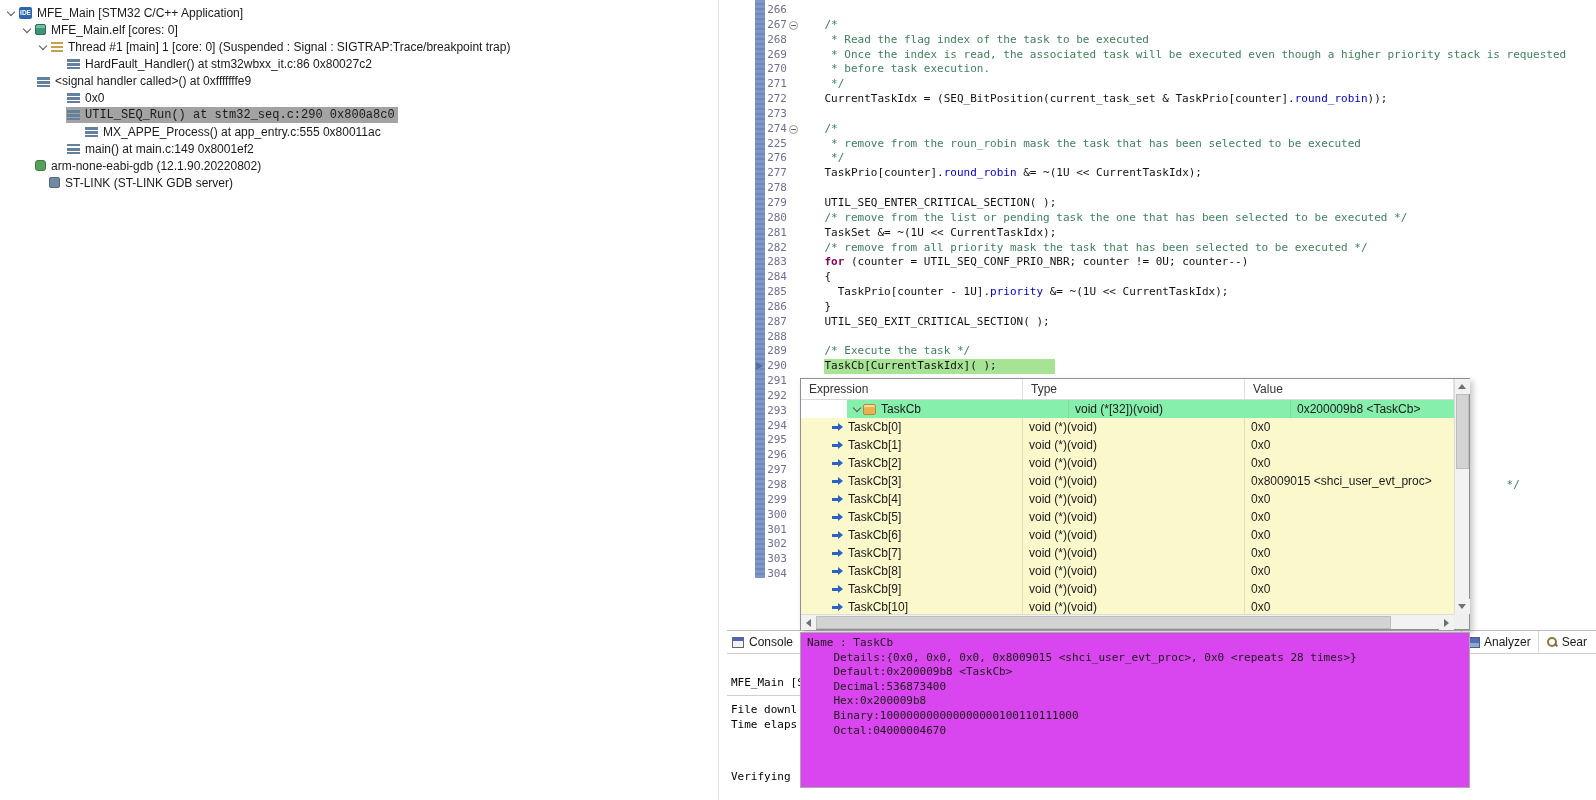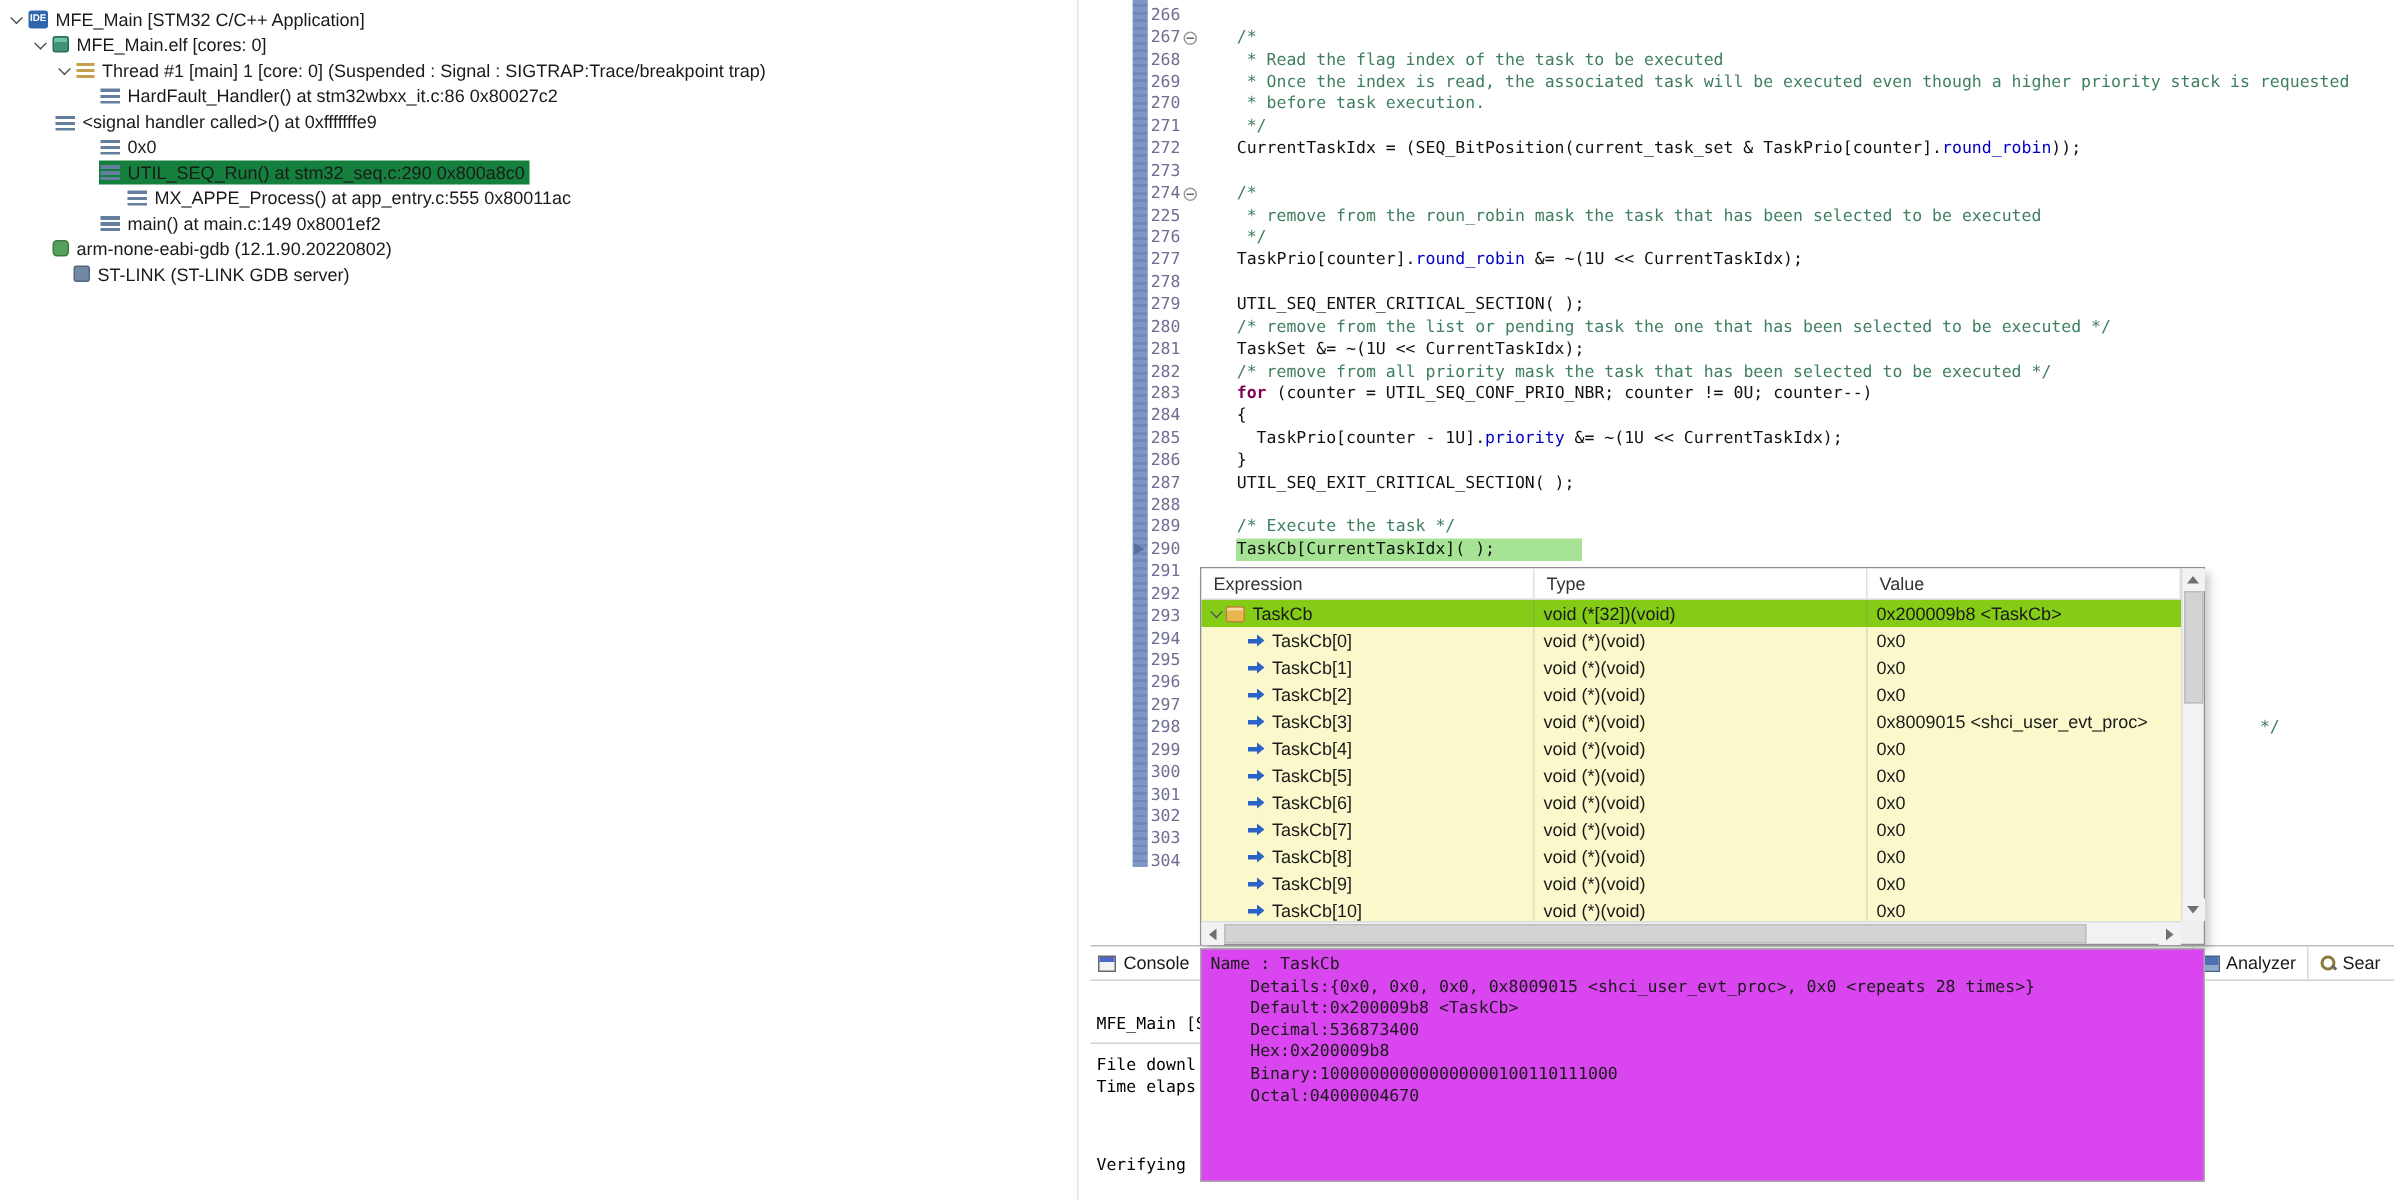--- a/index.html
+++ b/index.html
@@ -14,7 +14,7 @@
   .twisty.open::before { content:""; position:absolute; left:2px; top:1px; width:5px; height:5px;
     border-right:1.6px solid #555; border-bottom:1.6px solid #555; transform:rotate(45deg); }
   .row-core { display:flex; align-items:center; padding:1px 3px 1px 1px; }
-  .tree-row.selected .row-core { background:#15803d; }
+  .tree-row.selected .row-core { background:#a3a3a3;font-family:Liberation Mono, monospace; }
   .t-icon { width:13px; height:12px; margin-right:5px; flex:0 0 auto; position:relative; }
   .ide-badge-icon { background:#2e66ae; border-radius:2px; }
   .ide-badge-icon::after { content:"IDE"; position:absolute; inset:0; color:#fff; font-size:6.5px;

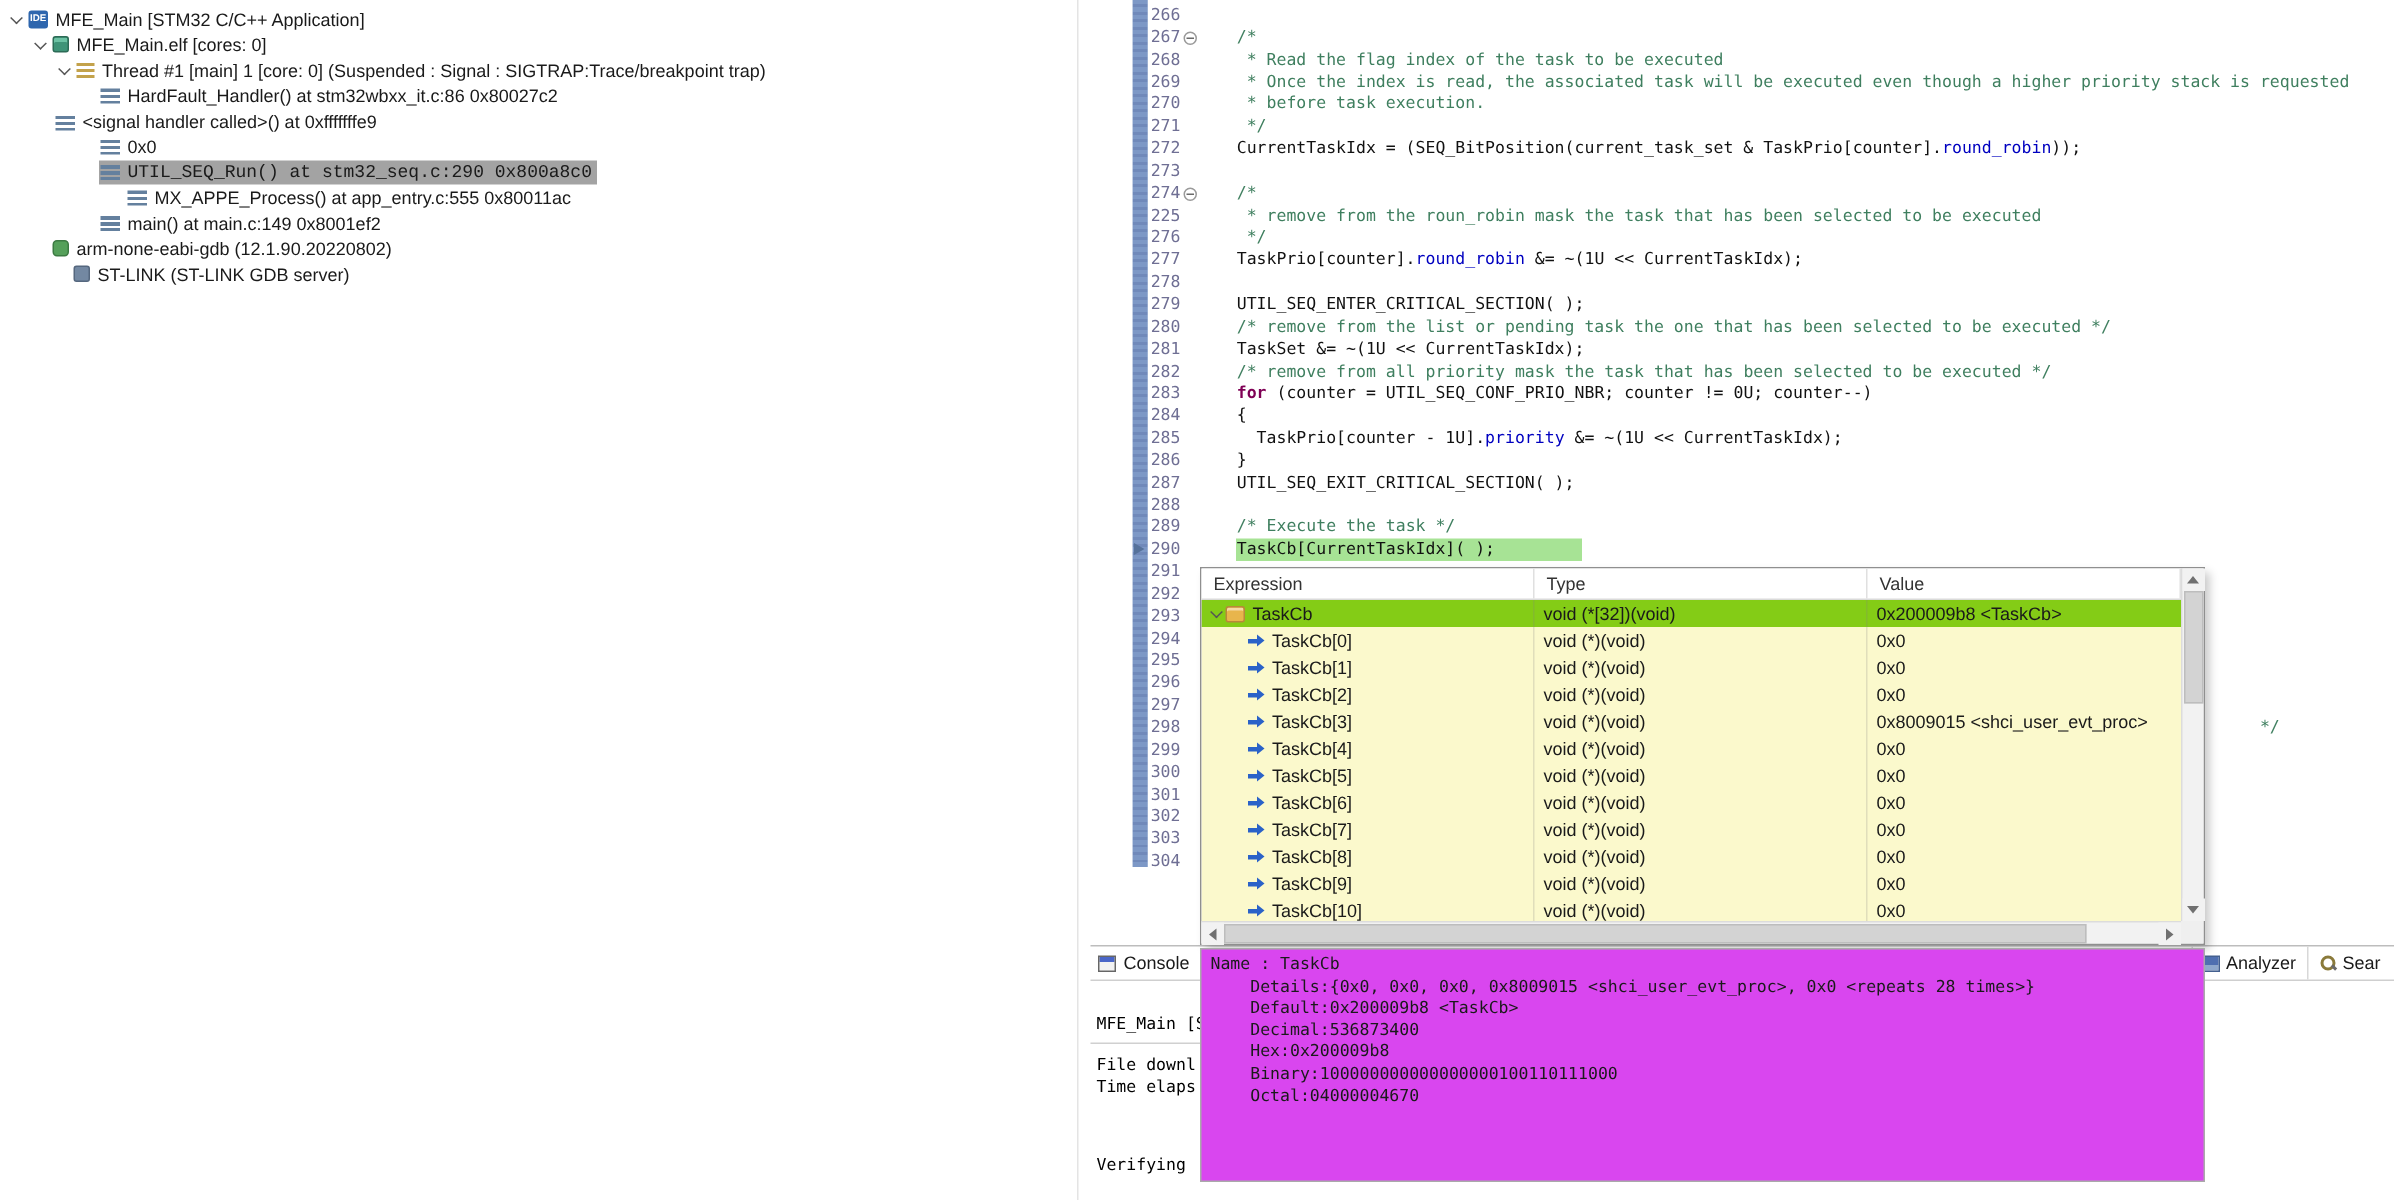--- a/index.html
+++ b/index.html
@@ -59,7 +59,7 @@
   .expr-header div { line-height:20px; padding-left:8px; color:#333; border-right:1px solid #e0e0e0; }
   .expr-rows { position:absolute; left:0; top:21px; right:15px; bottom:15px; overflow:hidden; }
   .pr { display:grid; grid-template-columns:222px 222px 1fr; height:18px; background:#fbf9cc; }
-  .pr.selected { background:#84cc16; }
+  .pr.selected { background:#86efac;margin-left:46px; }
   .pc { display:flex; align-items:center; border-right:1px solid rgba(128,128,128,.22);
     overflow:hidden; white-space:nowrap; }
   .pc:last-child { border-right:none; }

